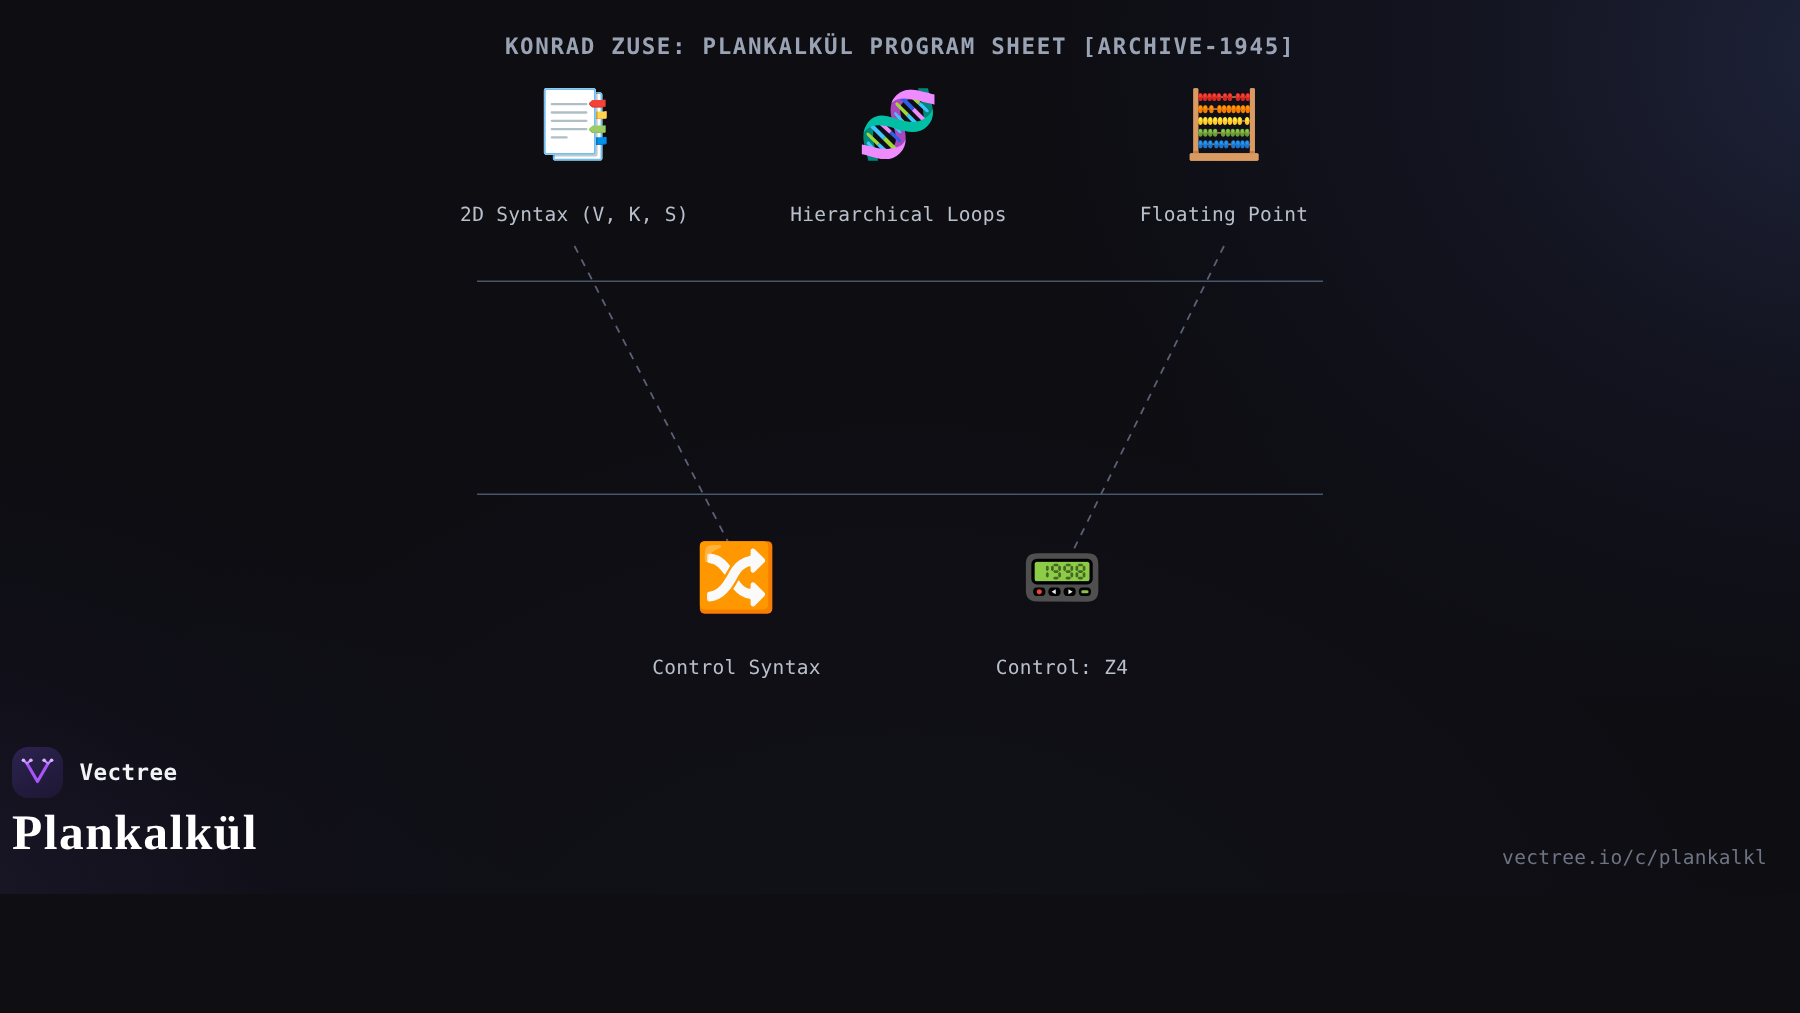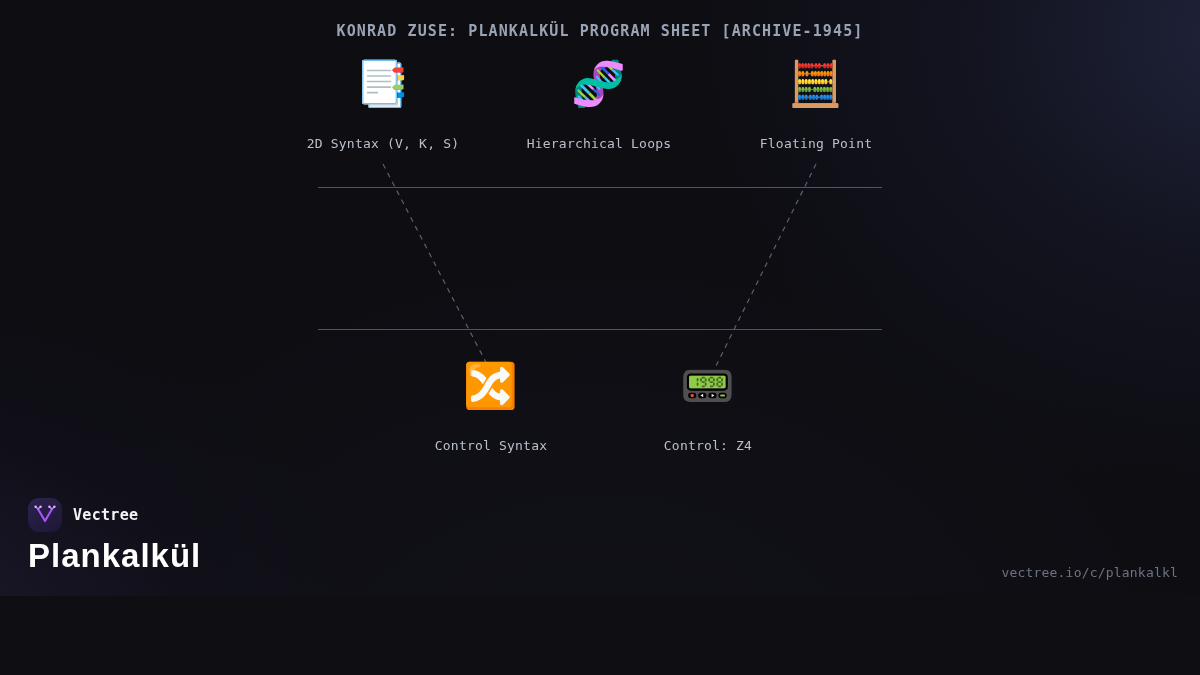--- a/index.html
+++ b/index.html
@@ -92,7 +92,7 @@
   
   #brand {
     position: absolute;
-    left: 28px;
+    left: 8px;
     bottom: 22px;
   }
   #brand-row {

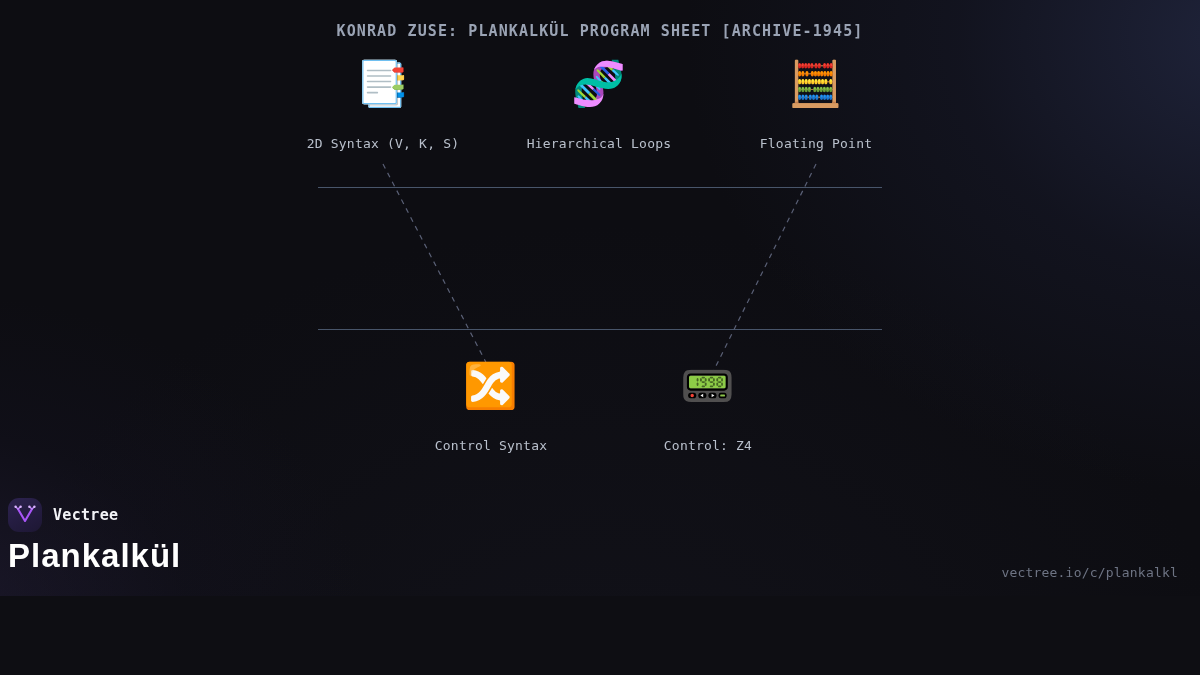--- a/index.html
+++ b/index.html
@@ -119,7 +119,7 @@
     letter-spacing: 0.3px;
   }
   #brand-title {
-    font-family: Liberation Sans, sans-serif;
+    font-family: Liberation Serif, serif;
     font-size: 33px;
     font-weight: bold;
     color: #ffffff;

